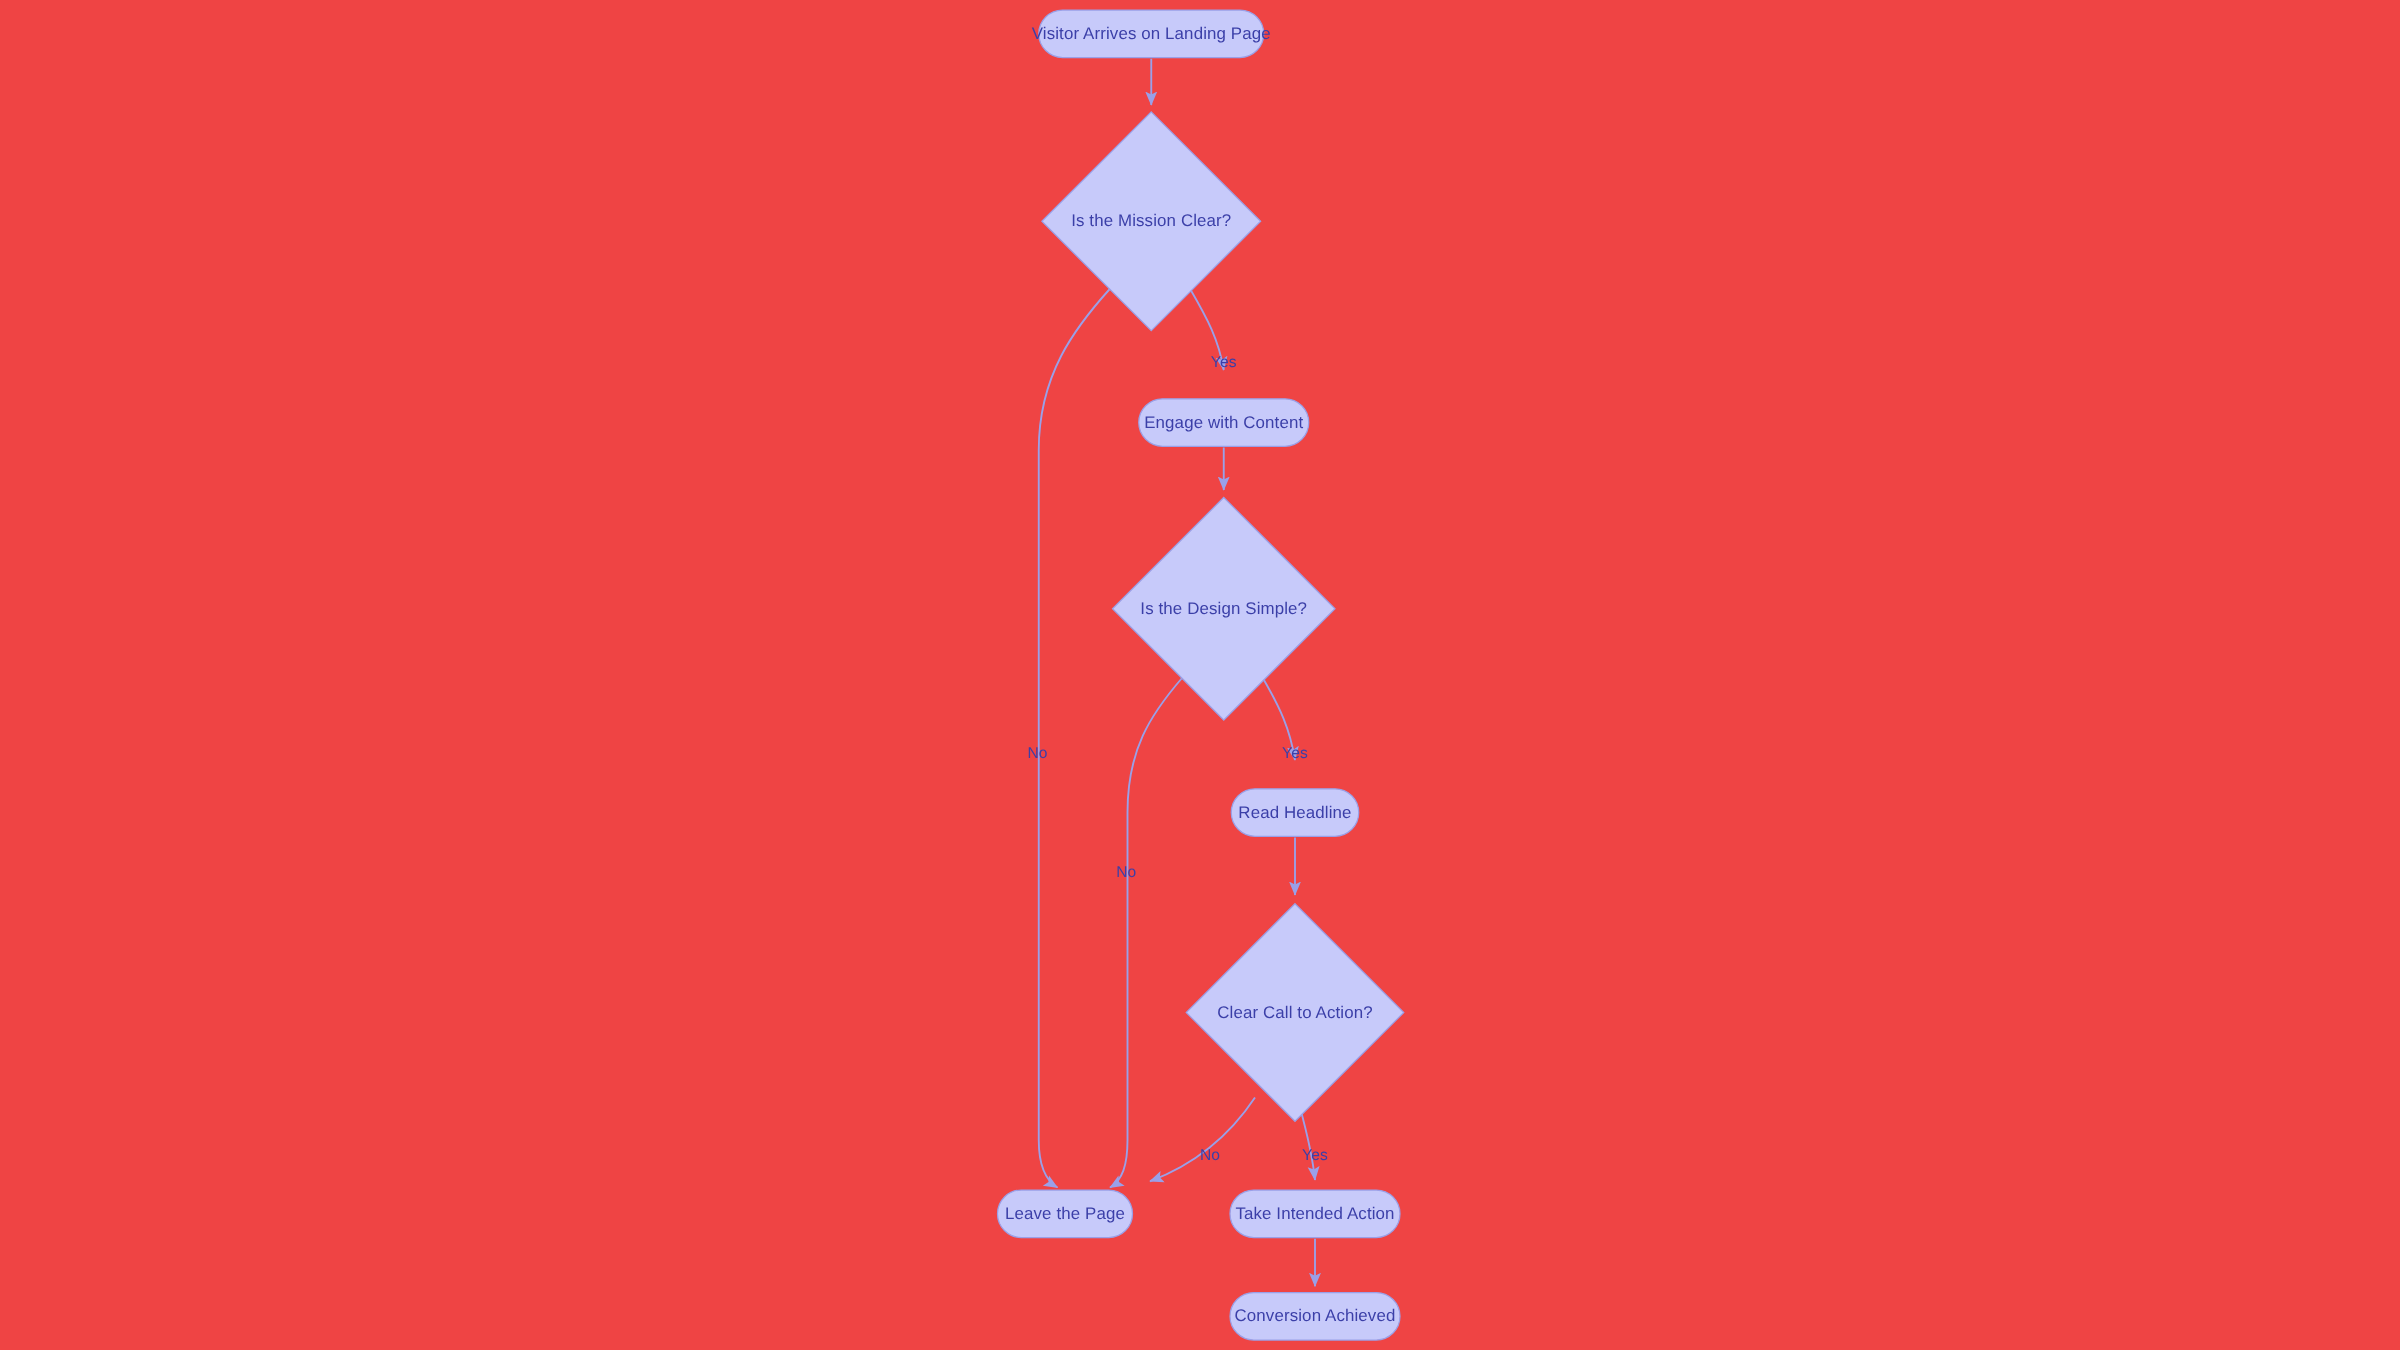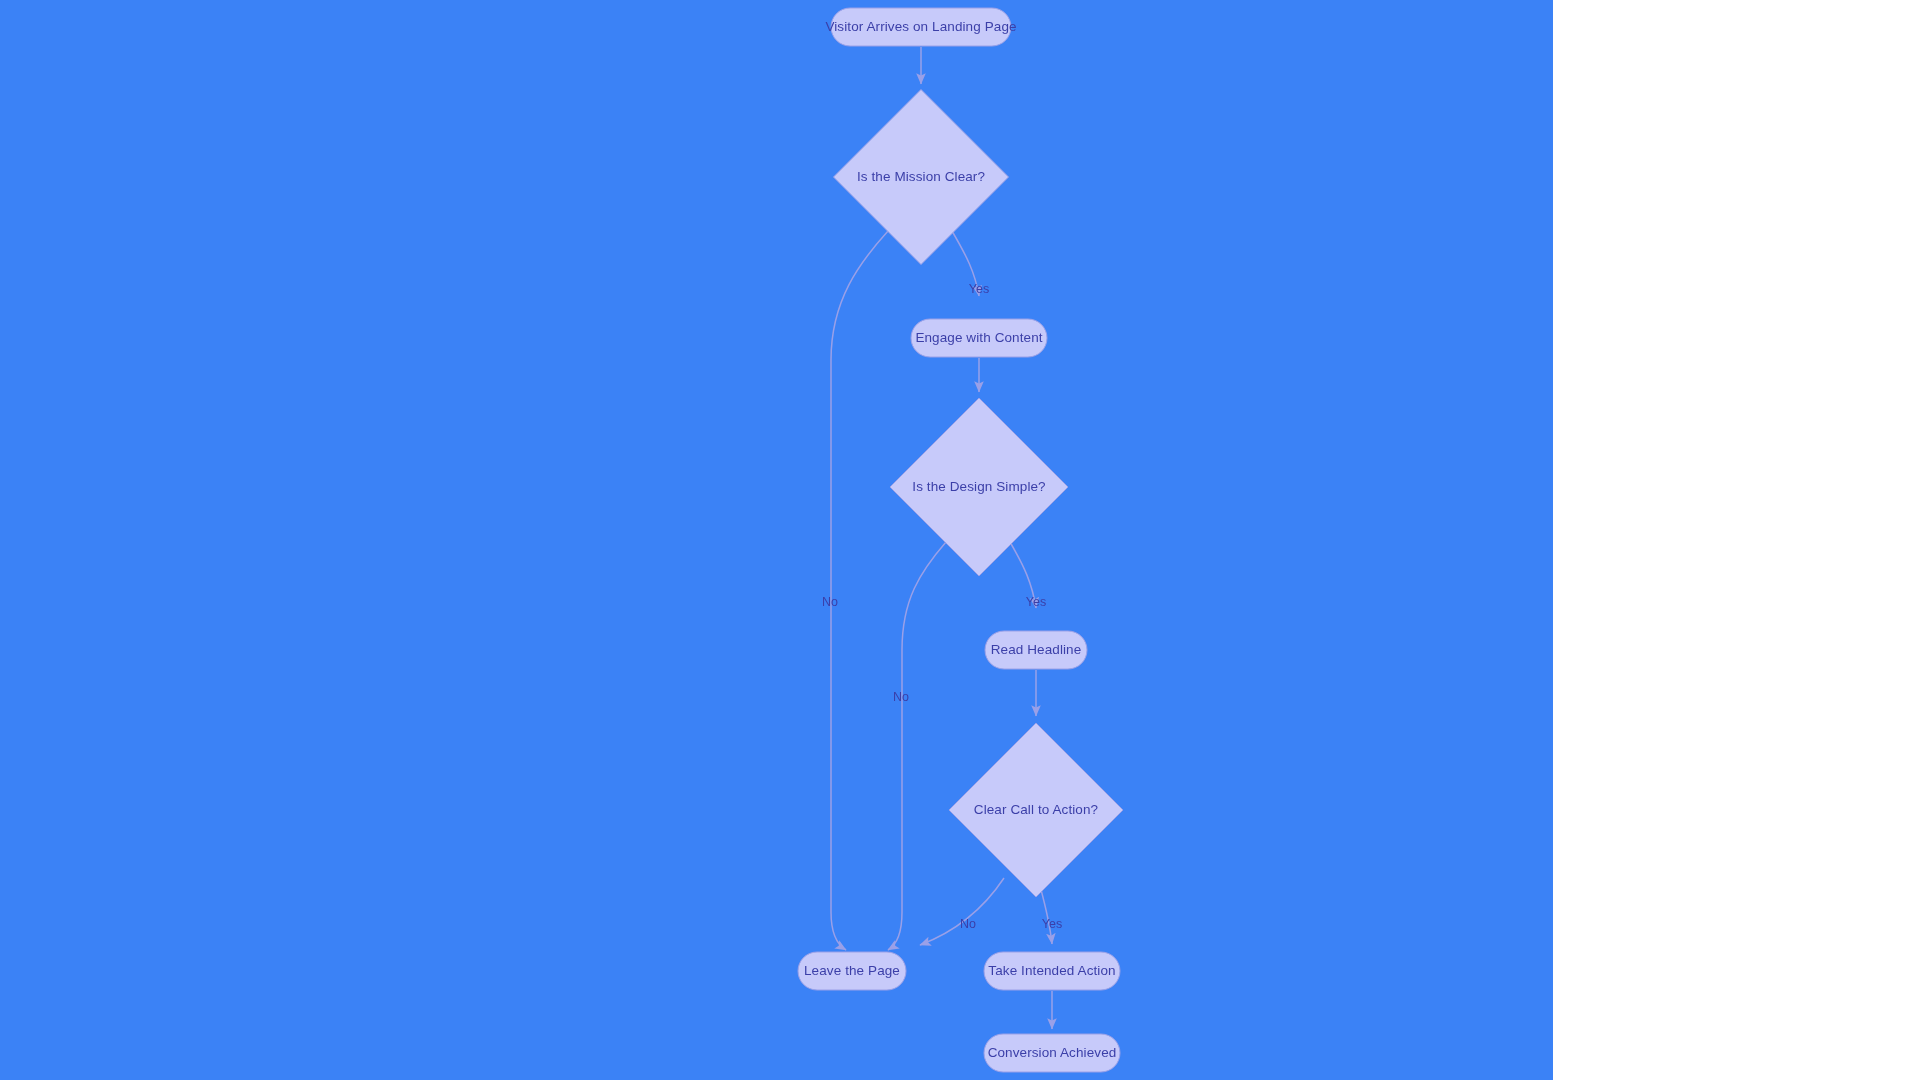--- a/index.html
+++ b/index.html
@@ -14,9 +14,9 @@
   }
   #flow-canvas {
     position: relative;
-    width: 1553px;
+    width: 1920px;
     height: 1080px;
-    background: #3b82f6;
+    background: #ef4444;
   }
   #flow-svg {
     position: absolute;

